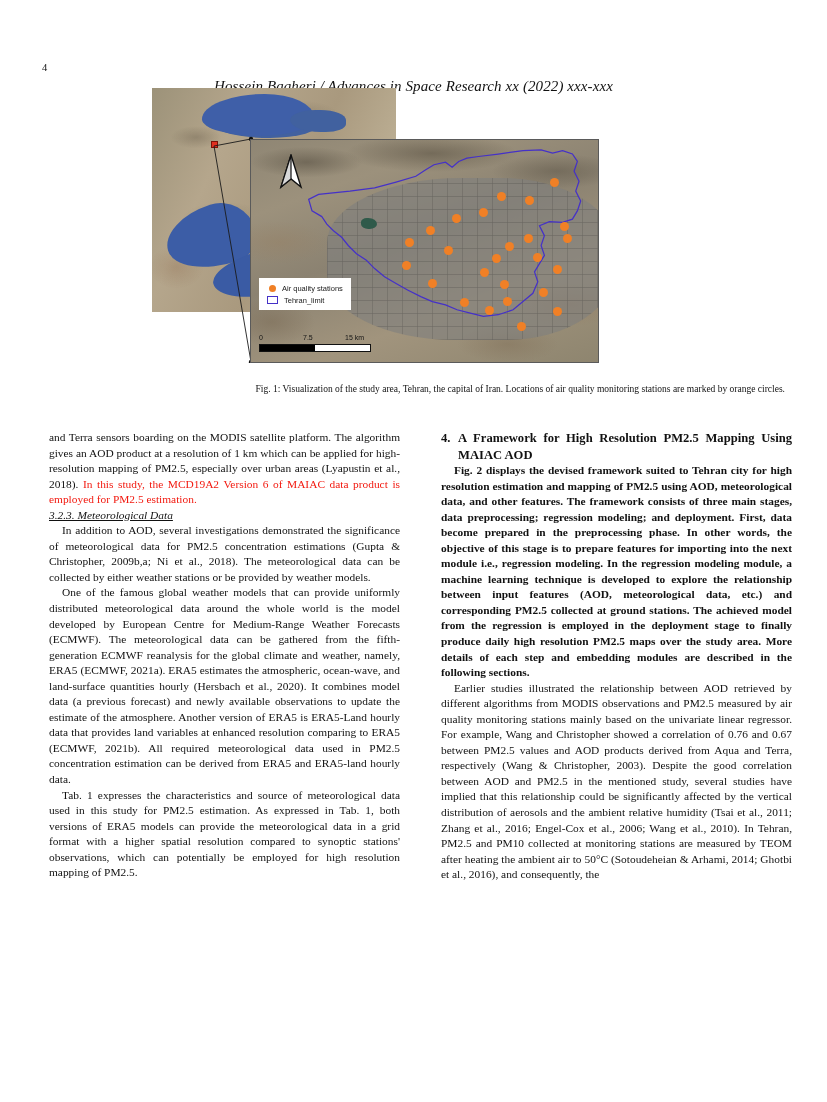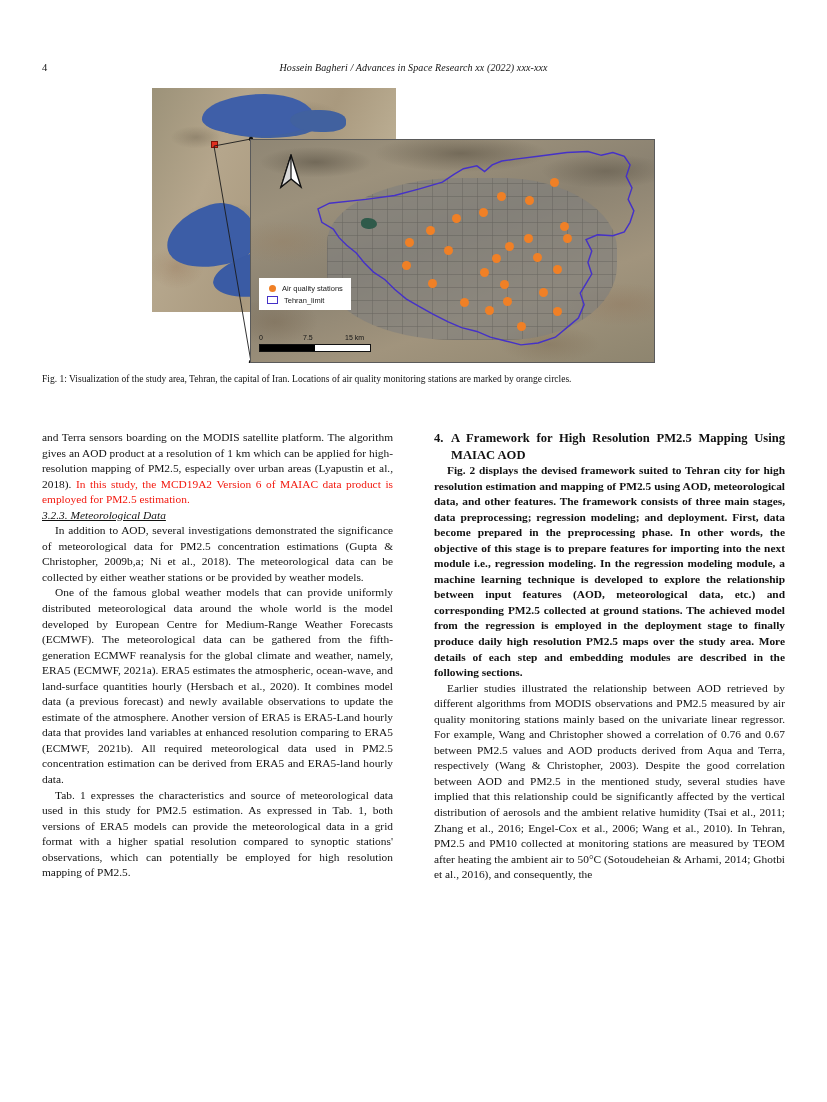--- a/index.html
+++ b/index.html
@@ -37,10 +37,10 @@
     position: absolute;
     left: 0;
     right: 0;
-    top: 0;
+    top: 16px;
     text-align: center;
     font-style: italic;
-    font-size: 10px;
+    font-size: 15px;
     letter-spacing: 0.1px;
   }
 

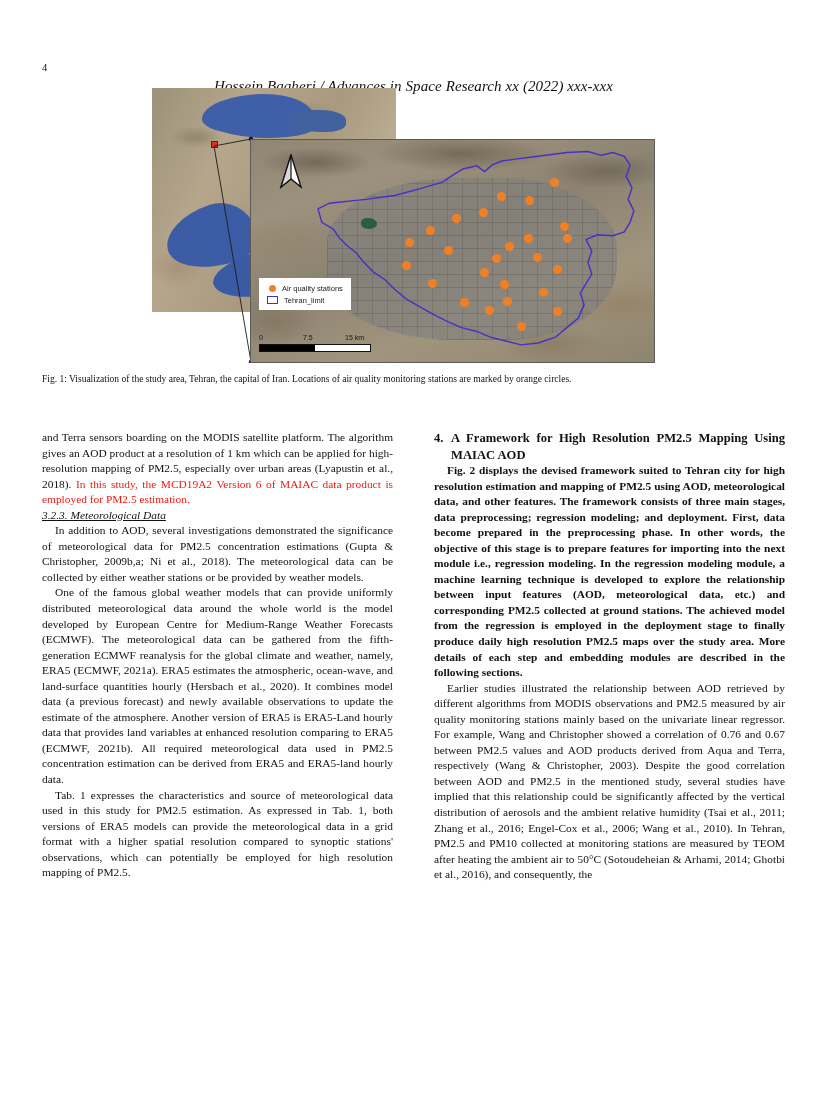--- a/index.html
+++ b/index.html
@@ -175,7 +175,7 @@
     position: absolute;
     left: 208px;
     top: 51px;
-    width: 405px;
+    width: 349px;
     height: 224px;
     overflow: hidden;
     border: 1px solid #5a5a5a;

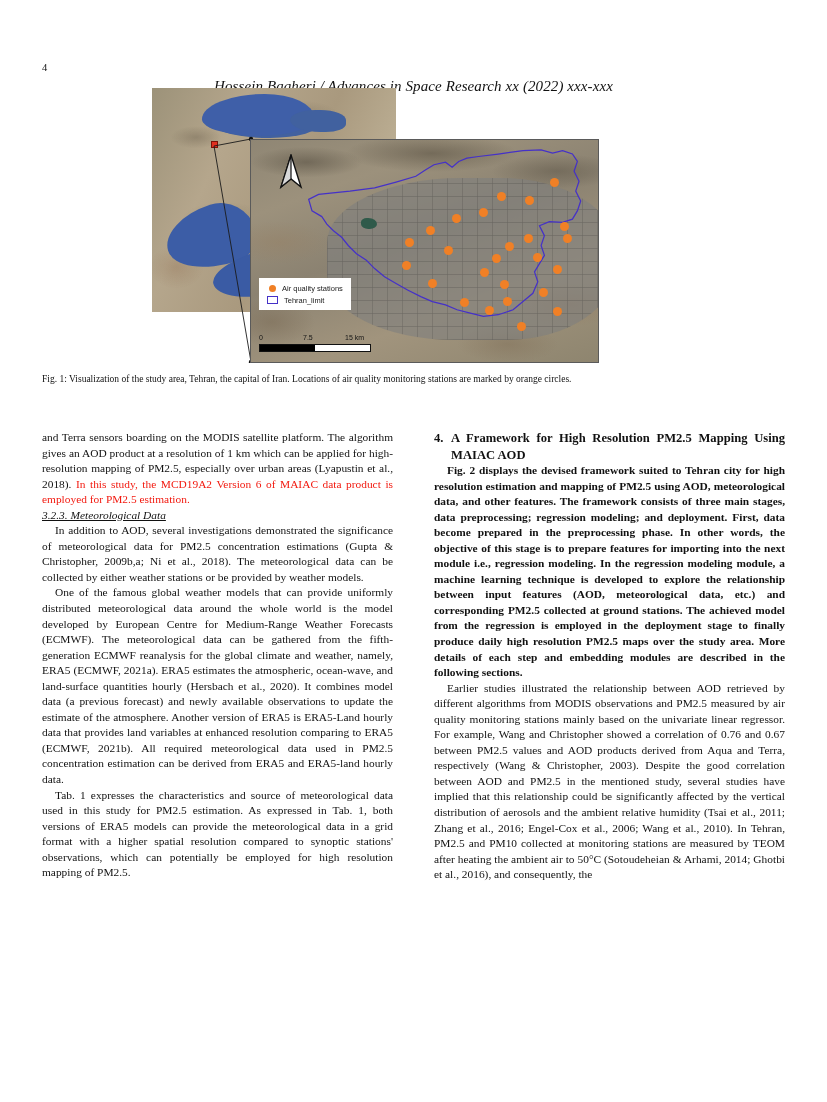--- a/index.html
+++ b/index.html
@@ -320,8 +320,8 @@
   .sb-light { background: #fff; }
 
   .fig-caption {
-    margin-top: 10px;
-    text-align: left;
+    margin-top: 20px;
+    text-align: right;
     font-size: 9.5px;
     line-height: 13px;
     font-family: "Liberation Serif", serif;

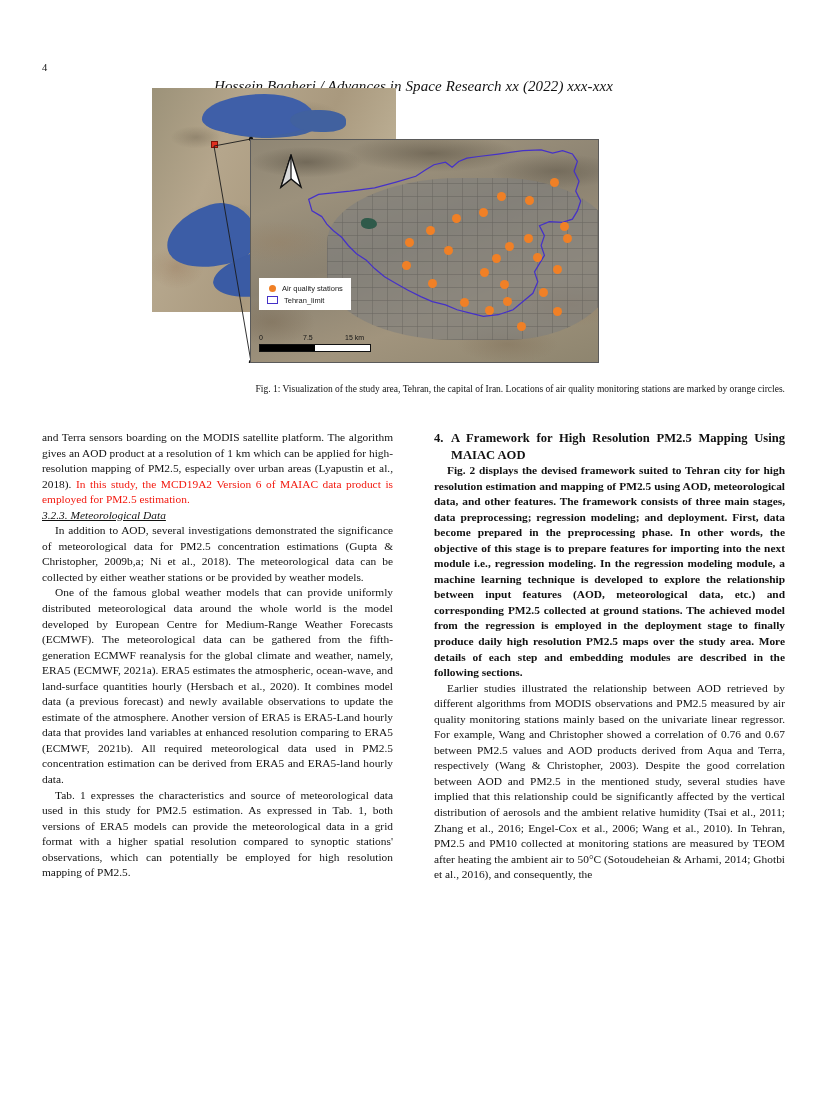--- a/index.html
+++ b/index.html
@@ -331,7 +331,7 @@
   .columns {
     position: absolute;
     top: 430px;
-    left: 42px;
+    left: 49px;
     width: 743px;
     display: flex;
     gap: 41px;

